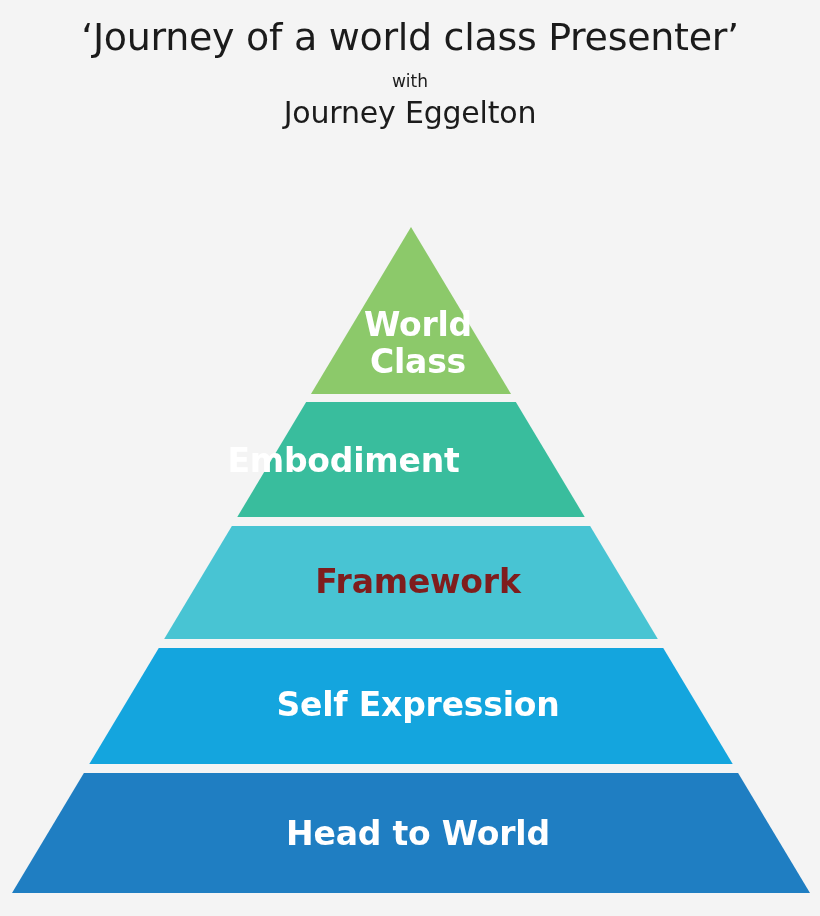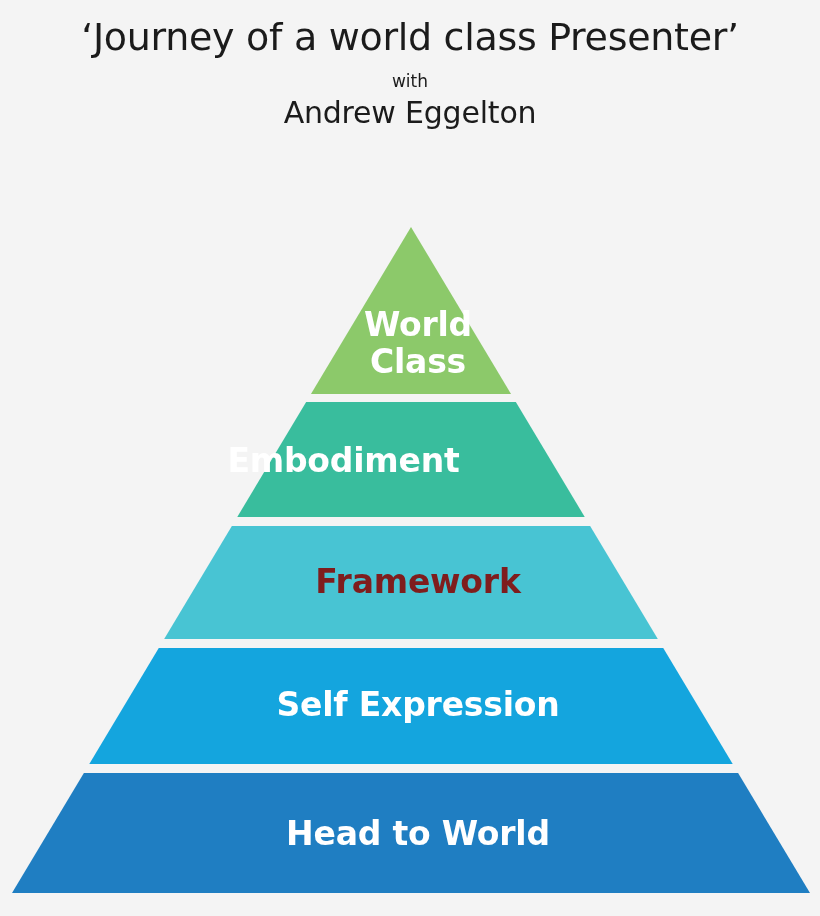--- a/index.html
+++ b/index.html
@@ -88,7 +88,7 @@
   <div class="header">
     <div class="main-title">‘Journey of a world class Presenter’</div>
     <div class="with-line">with</div>
-    <div class="presenter-name">Andrew Eggelton</div>
+    <div class="presenter-name">Journey Eggelton</div>
   </div>
 
   <svg id="pyramid" viewBox="0 0 820 916" width="820" height="916">

